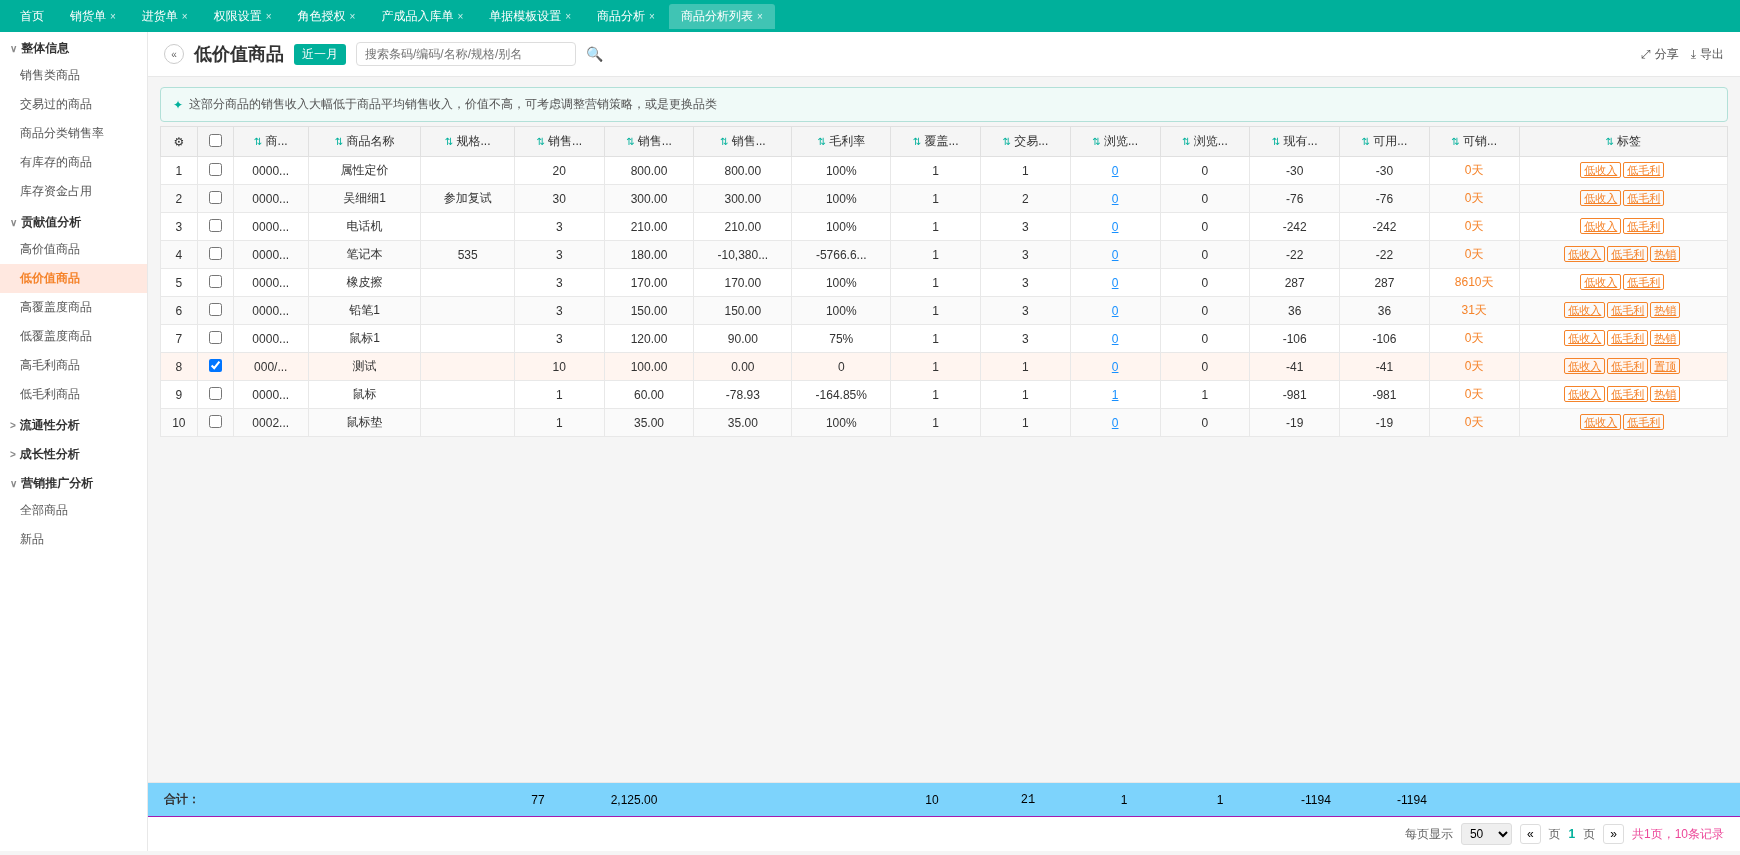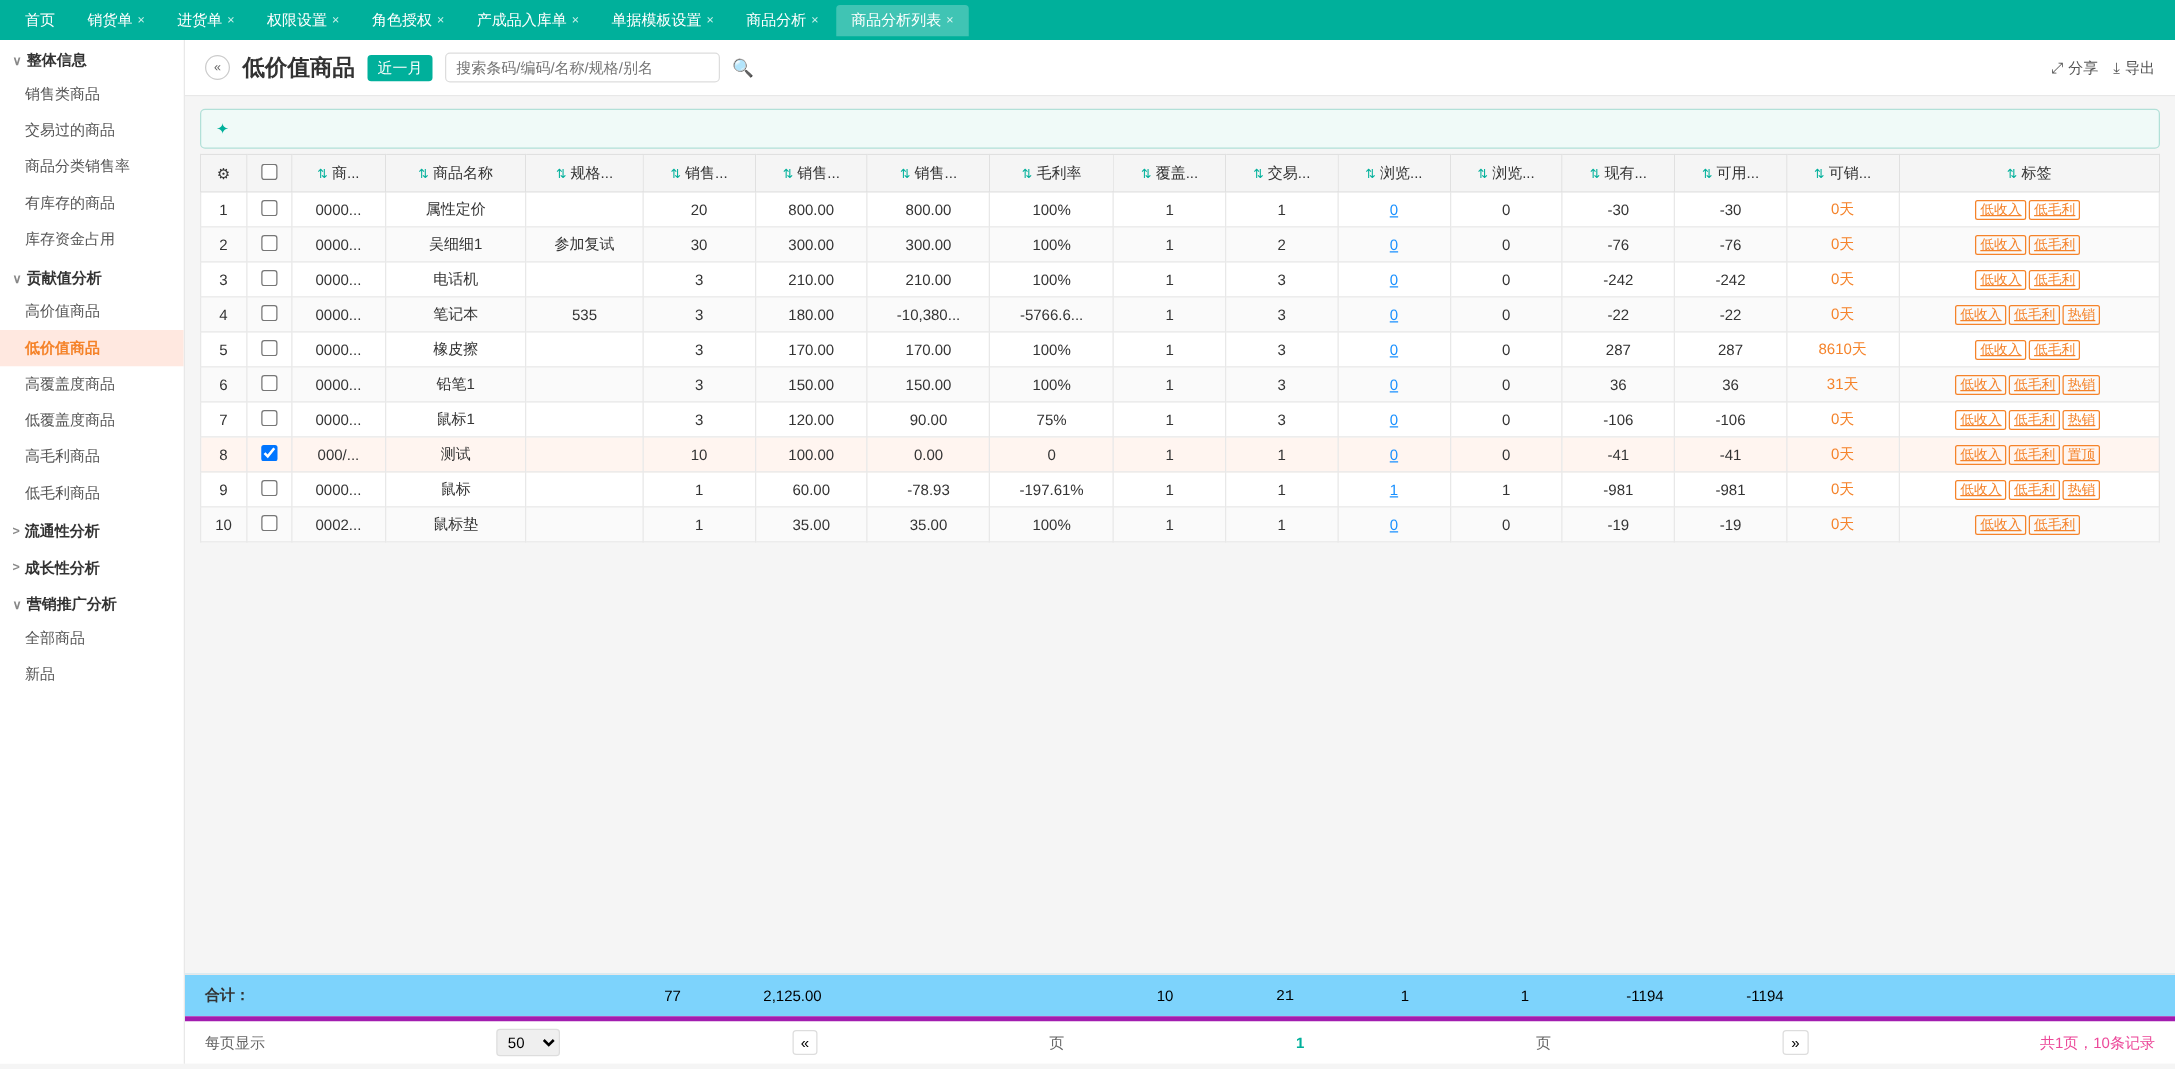--- a/index.html
+++ b/index.html
@@ -334,6 +334,7 @@
 
       <div class="info-banner">
         <span class="info-icon">✦</span>
+        <span>这部分商品的销售收入大幅低于商品平均销售收入，价值不高，可考虑调整营销策略，或是更换品类</span>
       </div>
 
       <div class="table-container">

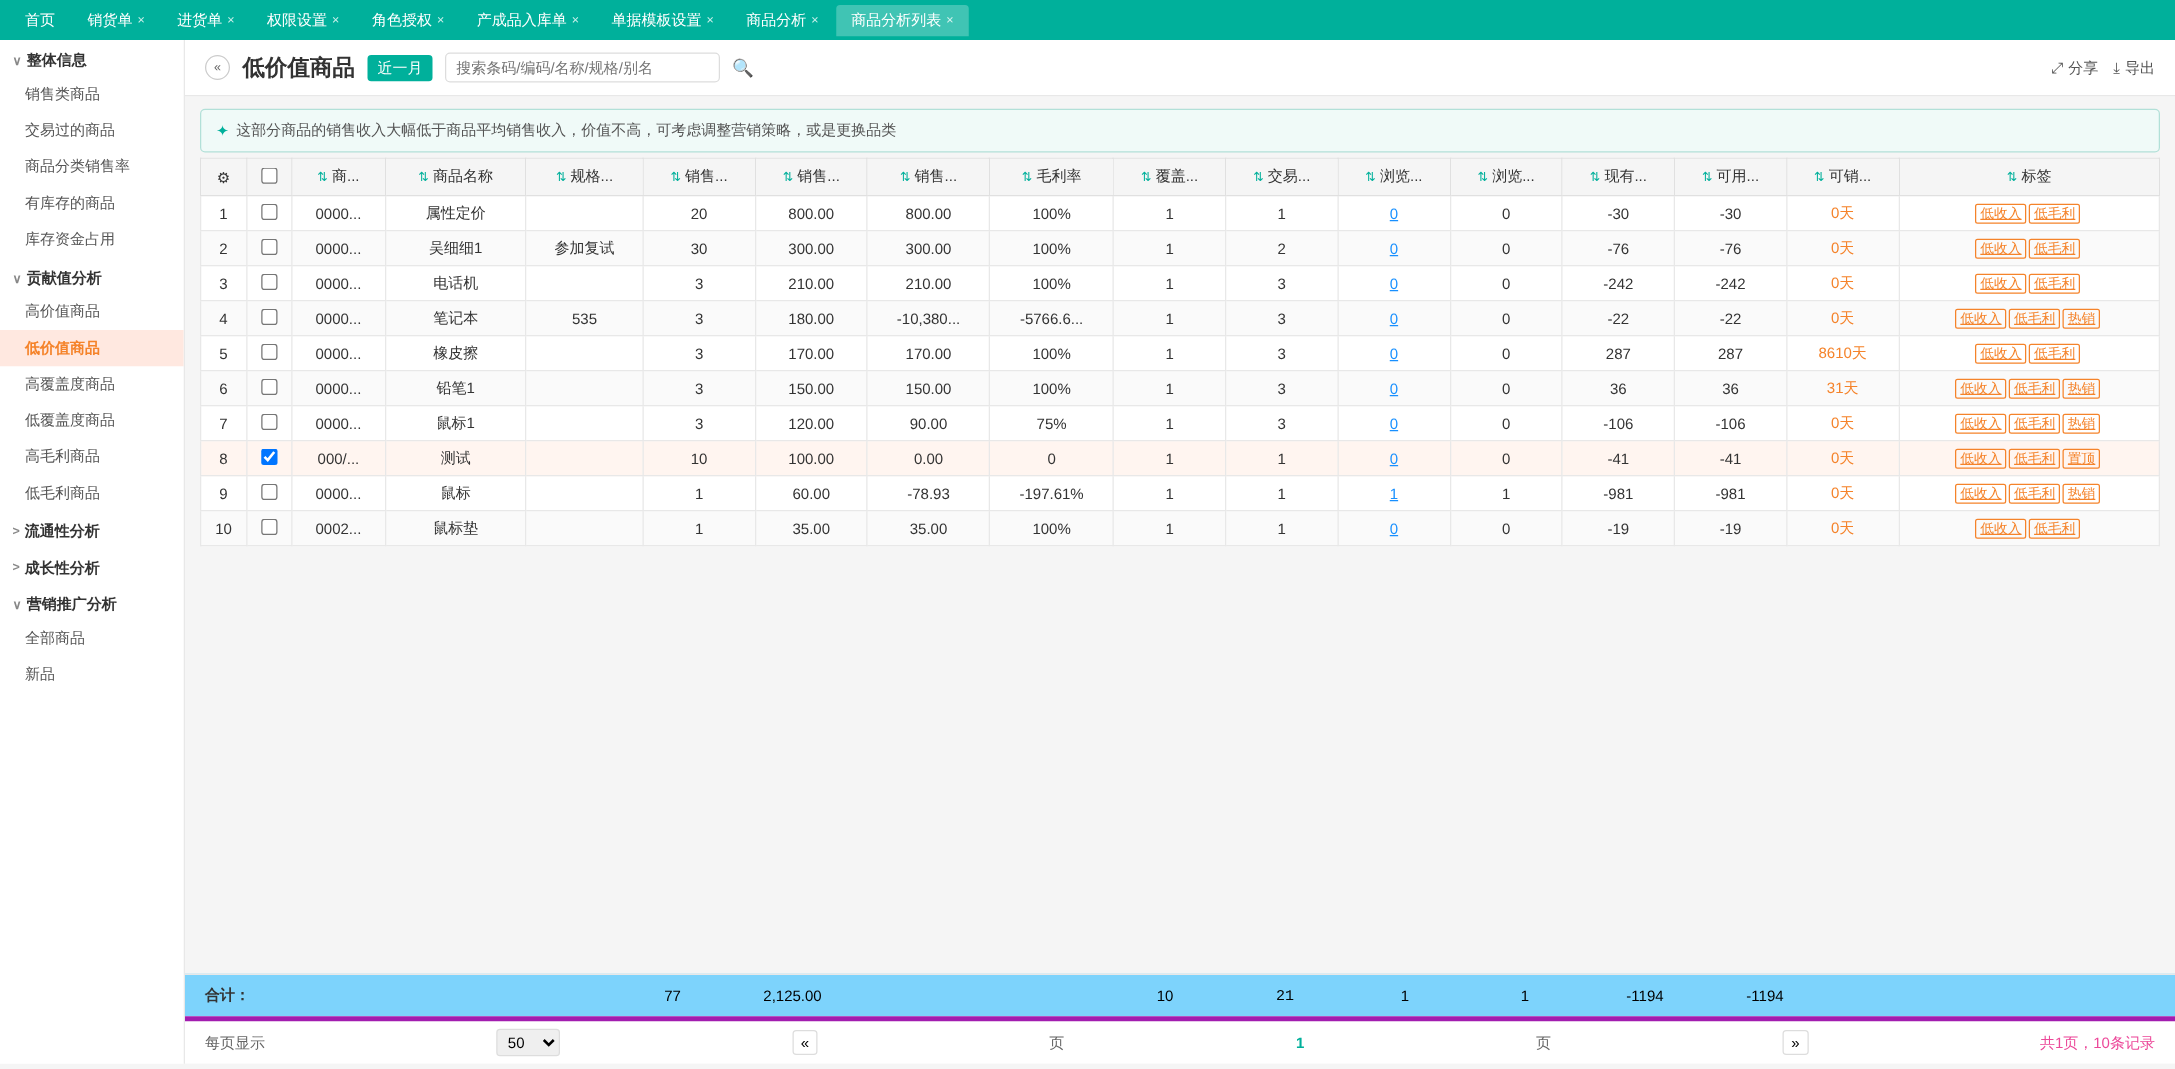--- a/index.html
+++ b/index.html
@@ -522,7 +522,7 @@
       <td>1</td>
       <td>60.00</td>
       <td>-78.93</td>
-      <td>-197.61%</td>
+      <td>-164.85%</td>
       <td>1</td>
       <td>1</td>
       <td><span class="link-text">1</span></td>

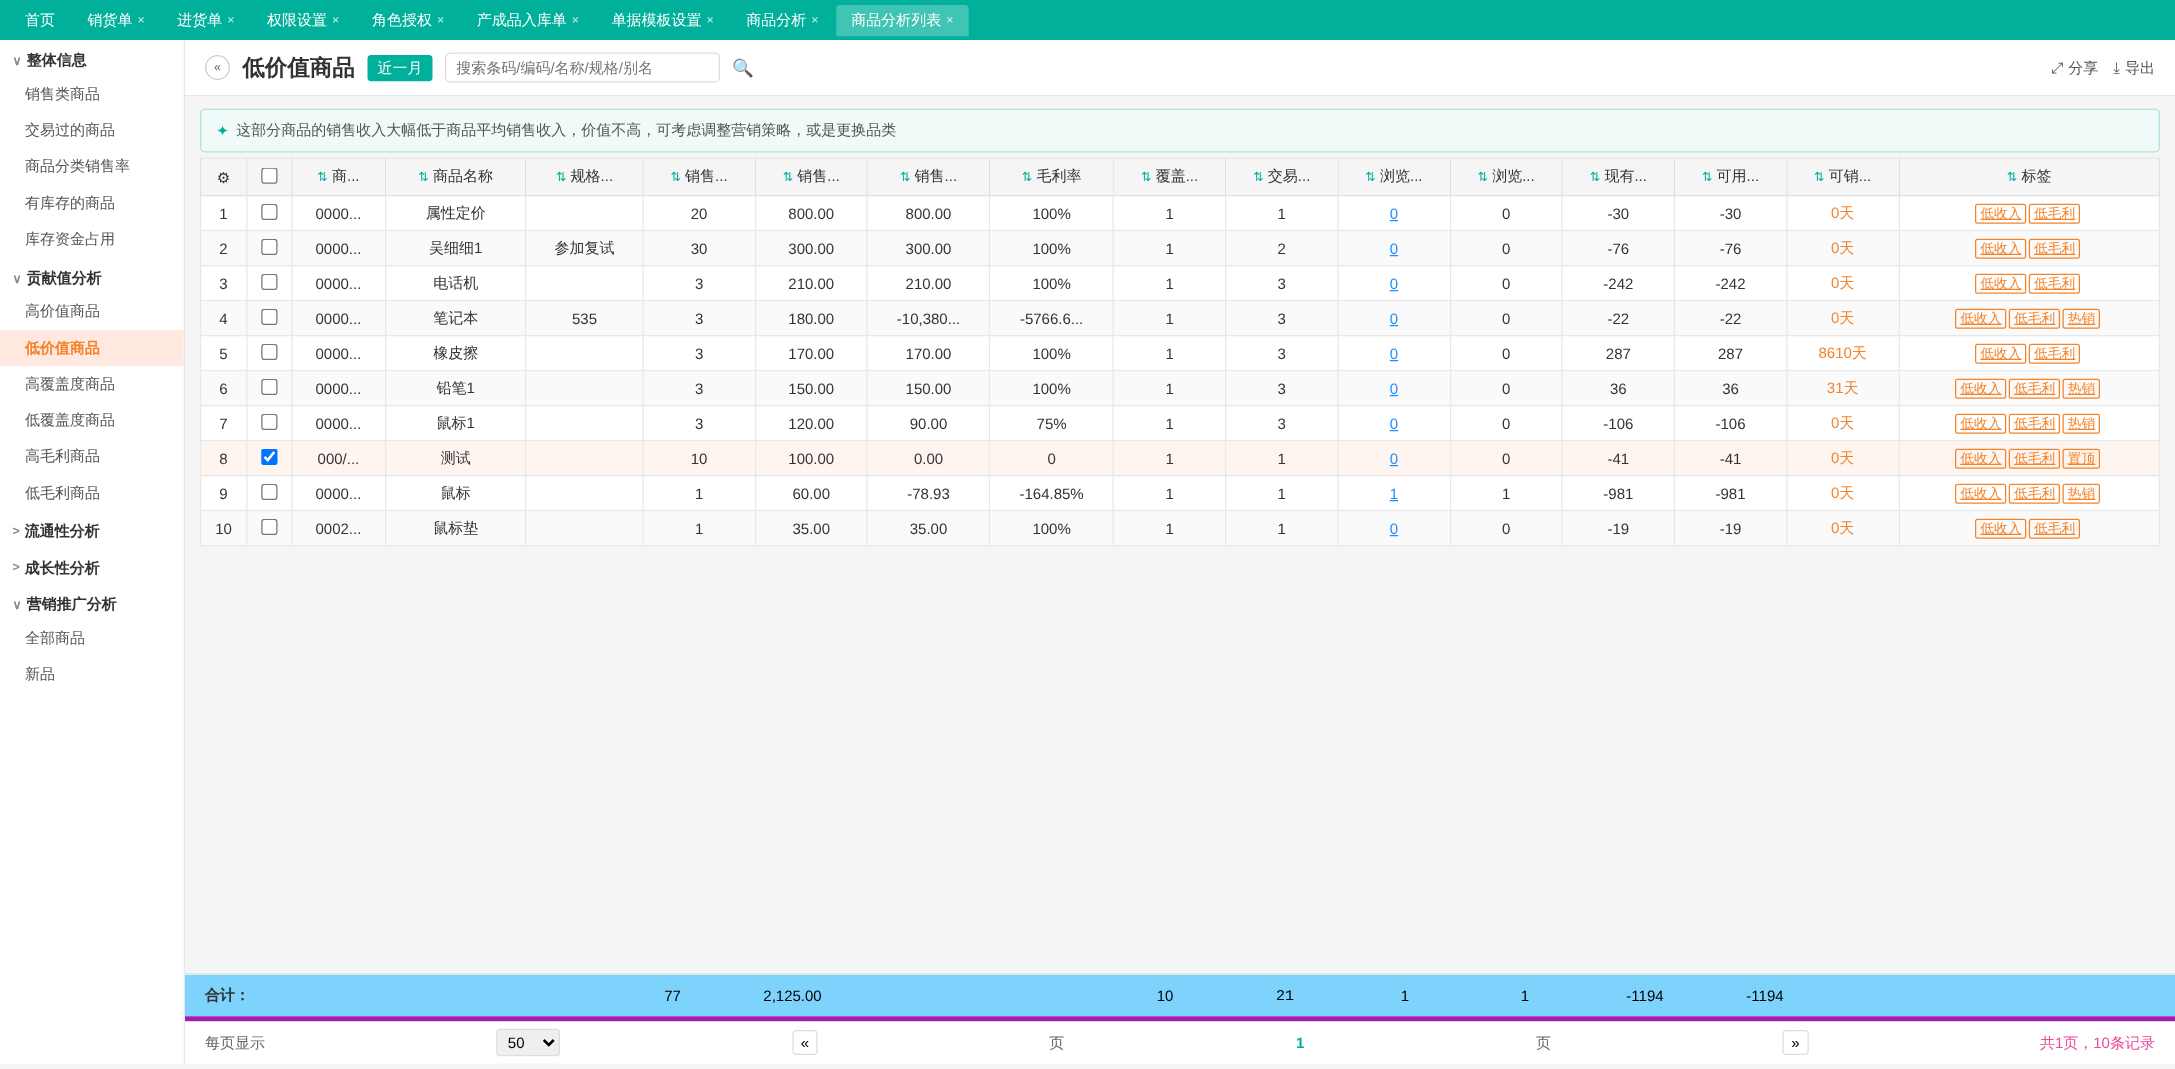--- a/index.html
+++ b/index.html
@@ -186,11 +186,11 @@
 
     .pagination-area {
       background: #fff;
-      border-top: 4px solid #a21caf;
+      border-top: 1px solid #a21caf;
       padding: 6px 16px;
       display: flex;
       align-items: center;
-      justify-content: space-between;
+      justify-content: flex-end;
       gap: 8px;
     }
     .page-size-label { color: #666; }

